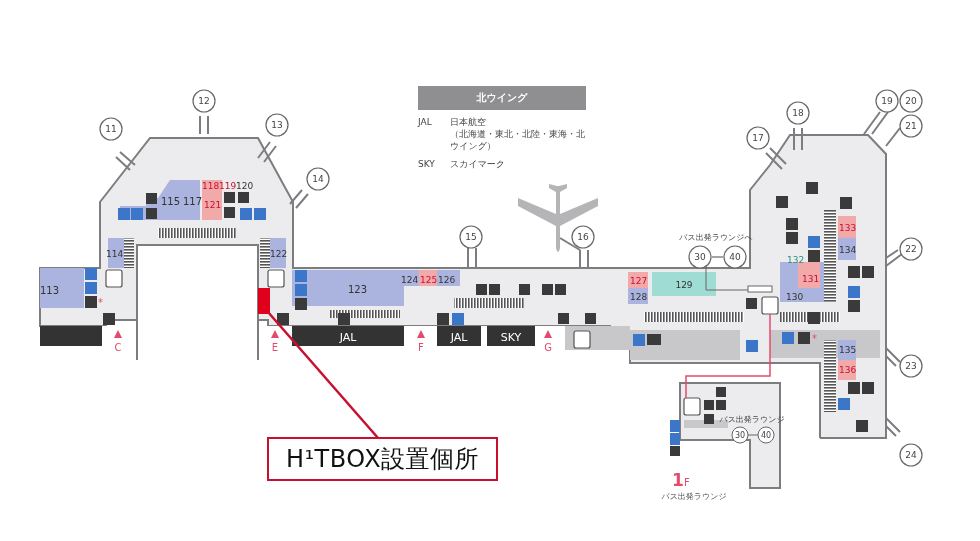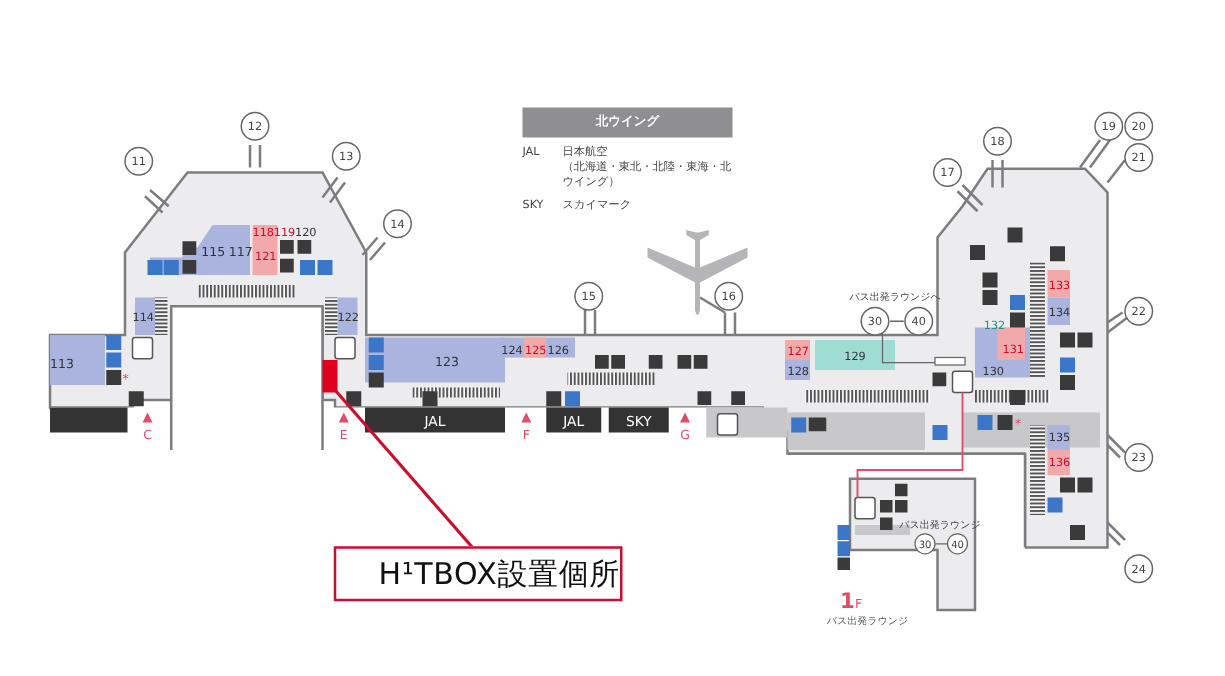--- a/index.html
+++ b/index.html
@@ -11,7 +11,7 @@
   .legend-row{display:flex;font-size:9px;color:#444;margin-top:6px;line-height:12px;}
   .legend-code{width:32px;flex:none;}
   .legend-name{flex:1;}
-  .callout{position:absolute;left:267px;top:437px;width:231px;height:44px;border:2px solid #c8102e;box-sizing:border-box;display:flex;align-items:center;justify-content:flex-end;background:#fff;}
+  .callout{position:absolute;left:267px;top:437px;width:231px;height:44px;border:2px solid #c8102e;box-sizing:border-box;display:flex;align-items:center;justify-content:center;background:#fff;}
   .callout span{font-size:24px;color:#111;letter-spacing:0.5px;}
 </style>
 </head>

